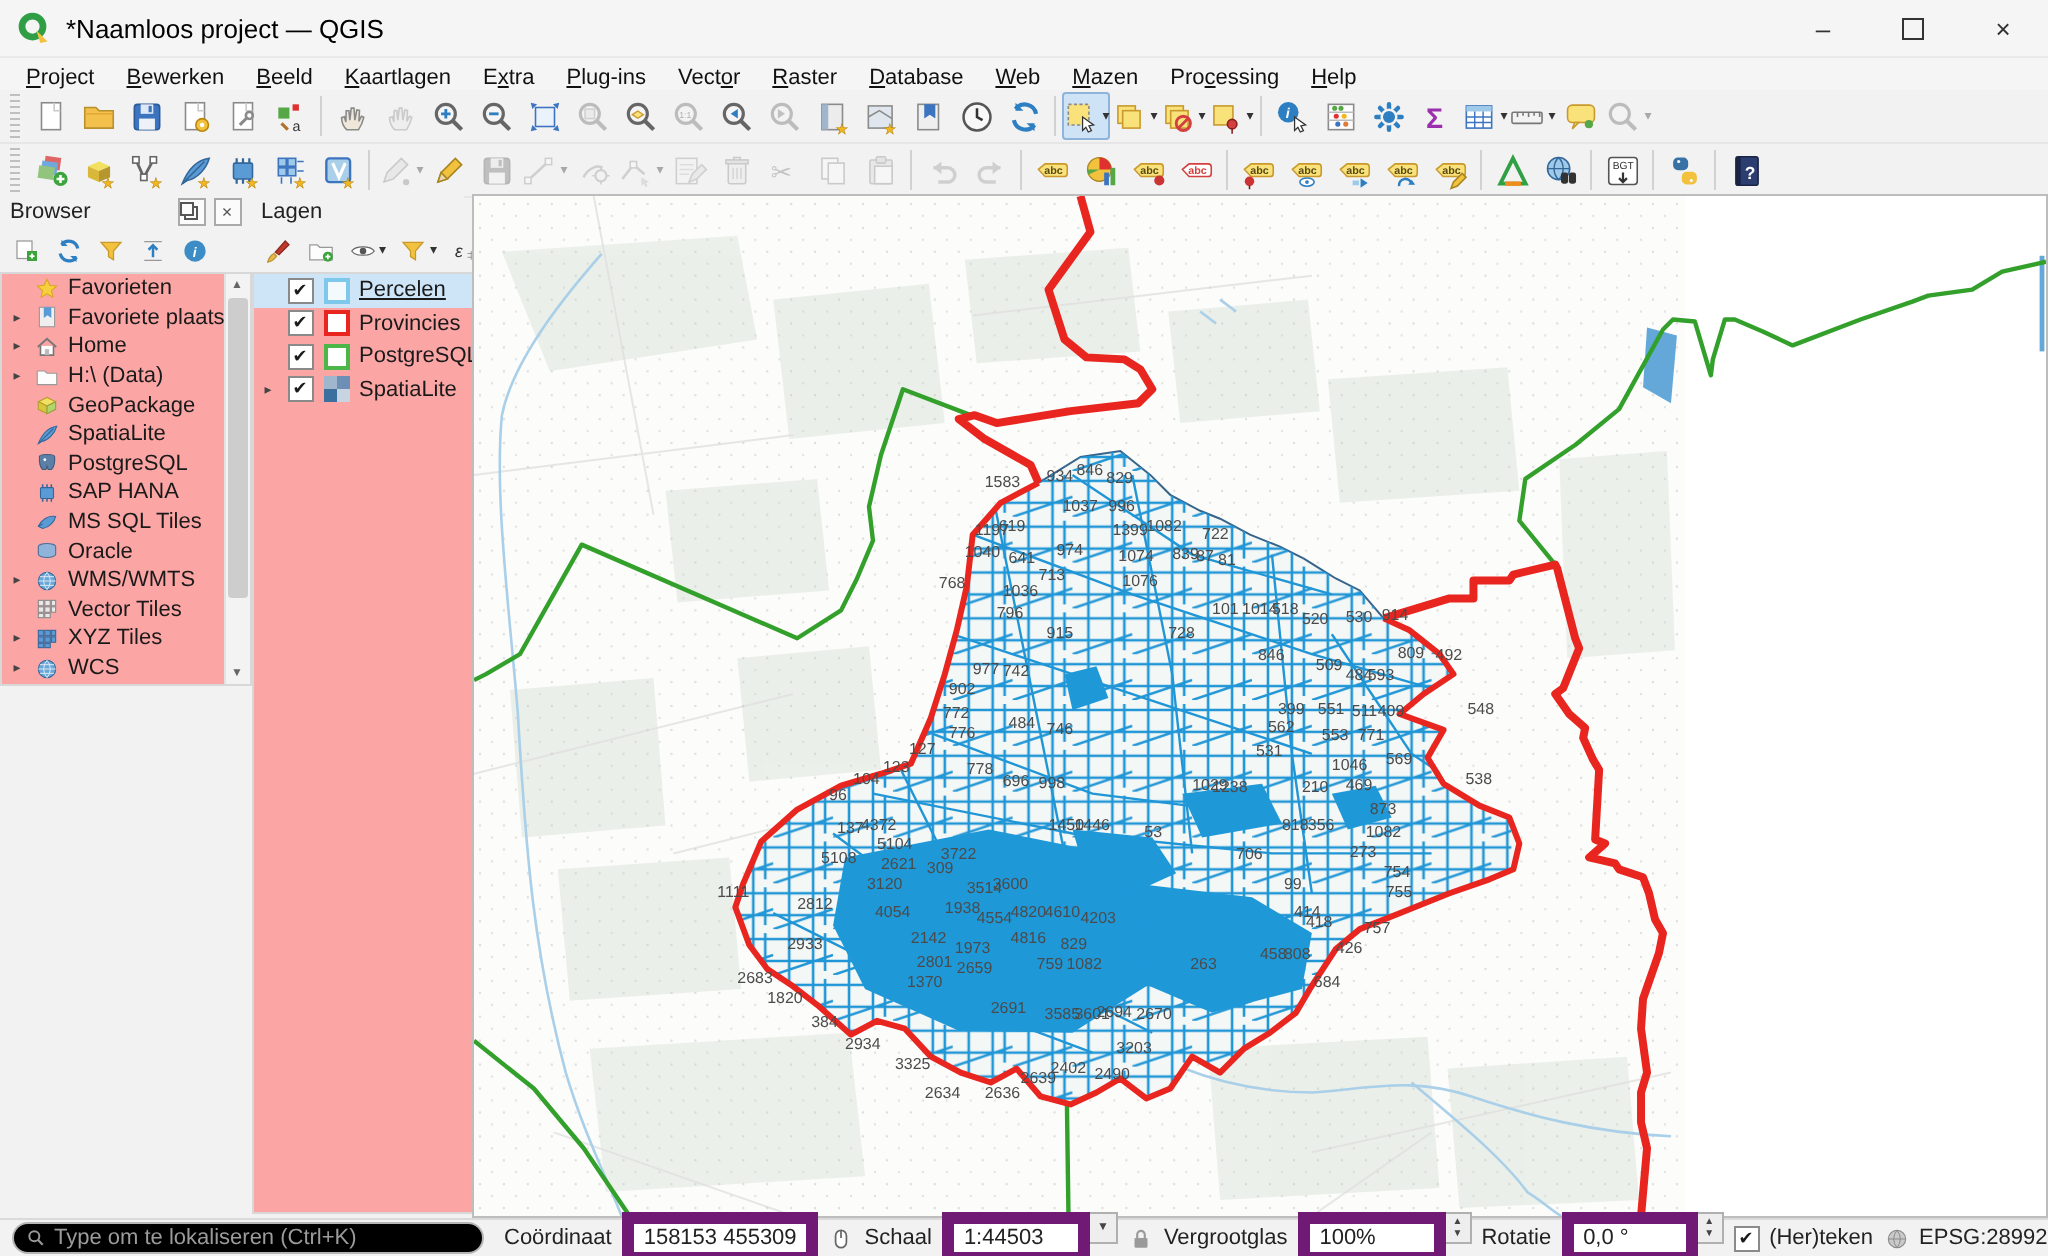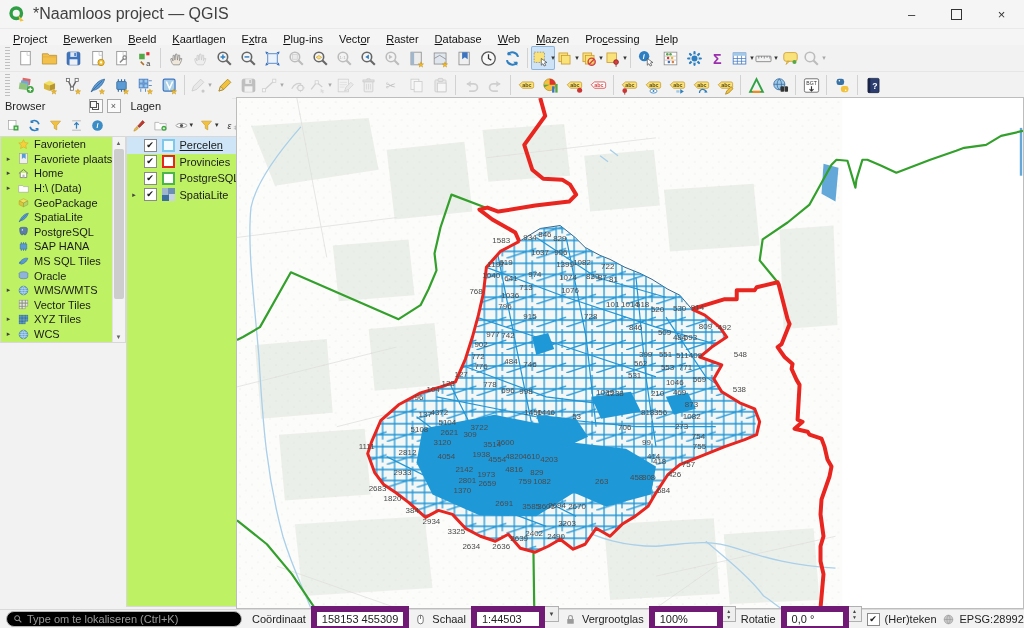--- a/index.html
+++ b/index.html
@@ -7,7 +7,7 @@
   
   .titlebar{height:28px;display:flex;align-items:center;background:#f5f5f5;border-bottom:1px solid #e9e9e9;padding-left:8px}
   .titlebar .logo{width:18px;height:18px;margin-right:7px}
-  .titlebar .ttext{font-size:16px;color:#404040}
+  .titlebar .ttext{font-size:13px;color:#000000}
   .winbtns{margin-left:auto;display:flex;height:100%}
   .winbtn{width:45px;height:100%;display:flex;align-items:center;justify-content:center;color:#333;font-size:13px}
   .winbtn .maxbox{width:9px;height:9px;border:1px solid #333}

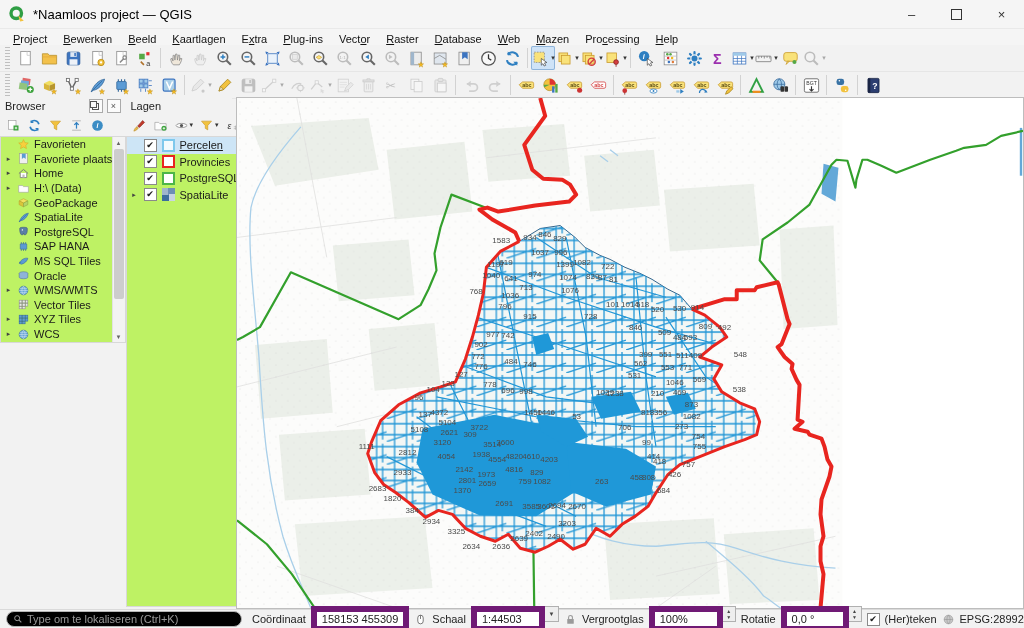--- a/index.html
+++ b/index.html
@@ -37,7 +37,7 @@
   .panel-tools .ptool{display:flex;align-items:center}
   .panel-tools svg{width:15px;height:15px}
   .panel-tools .dda{font-size:7px;color:#333;margin-left:1px}
-  .tree{flex:1;background:#bef264;border:1px solid #d8d8d8;position:relative;overflow:hidden;margin:0 0 2px 0}
+  .tree{flex:1;background:#fca5a5;border:1px solid #d8d8d8;position:relative;overflow:hidden;margin:0 0 2px 0}
   .trow{height:14.6px;display:flex;align-items:center;padding-left:3px;gap:4px}
   .trow .arrow{width:9px;font-size:7px;color:#444;text-align:center}
   .trow svg{width:13px;height:13px;flex:none}

